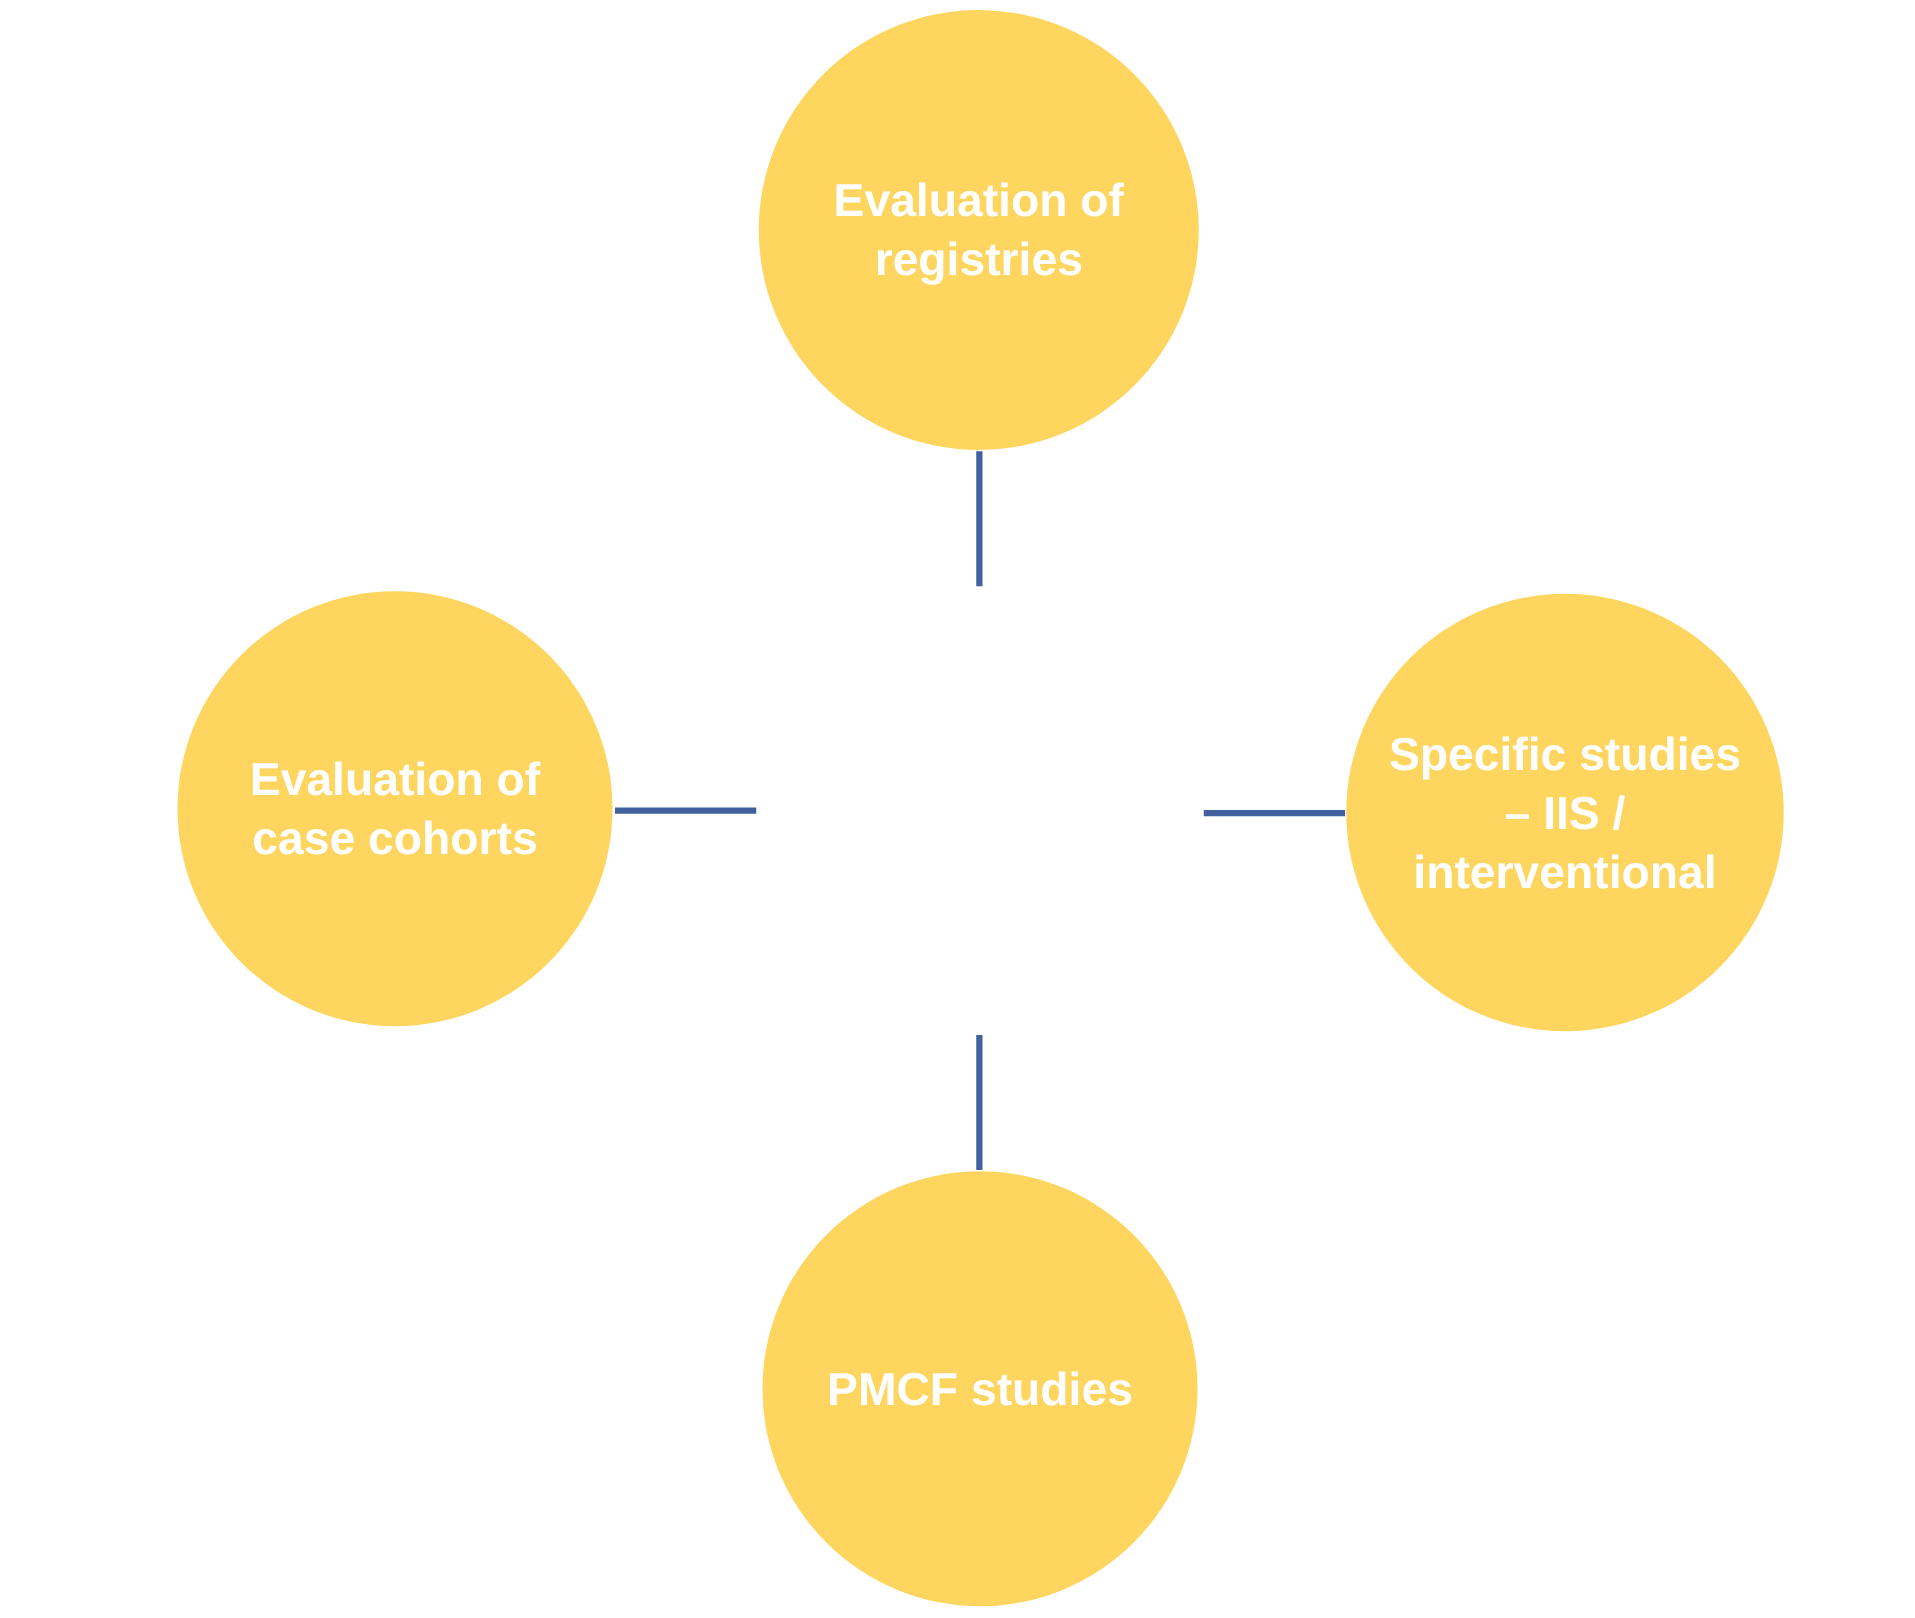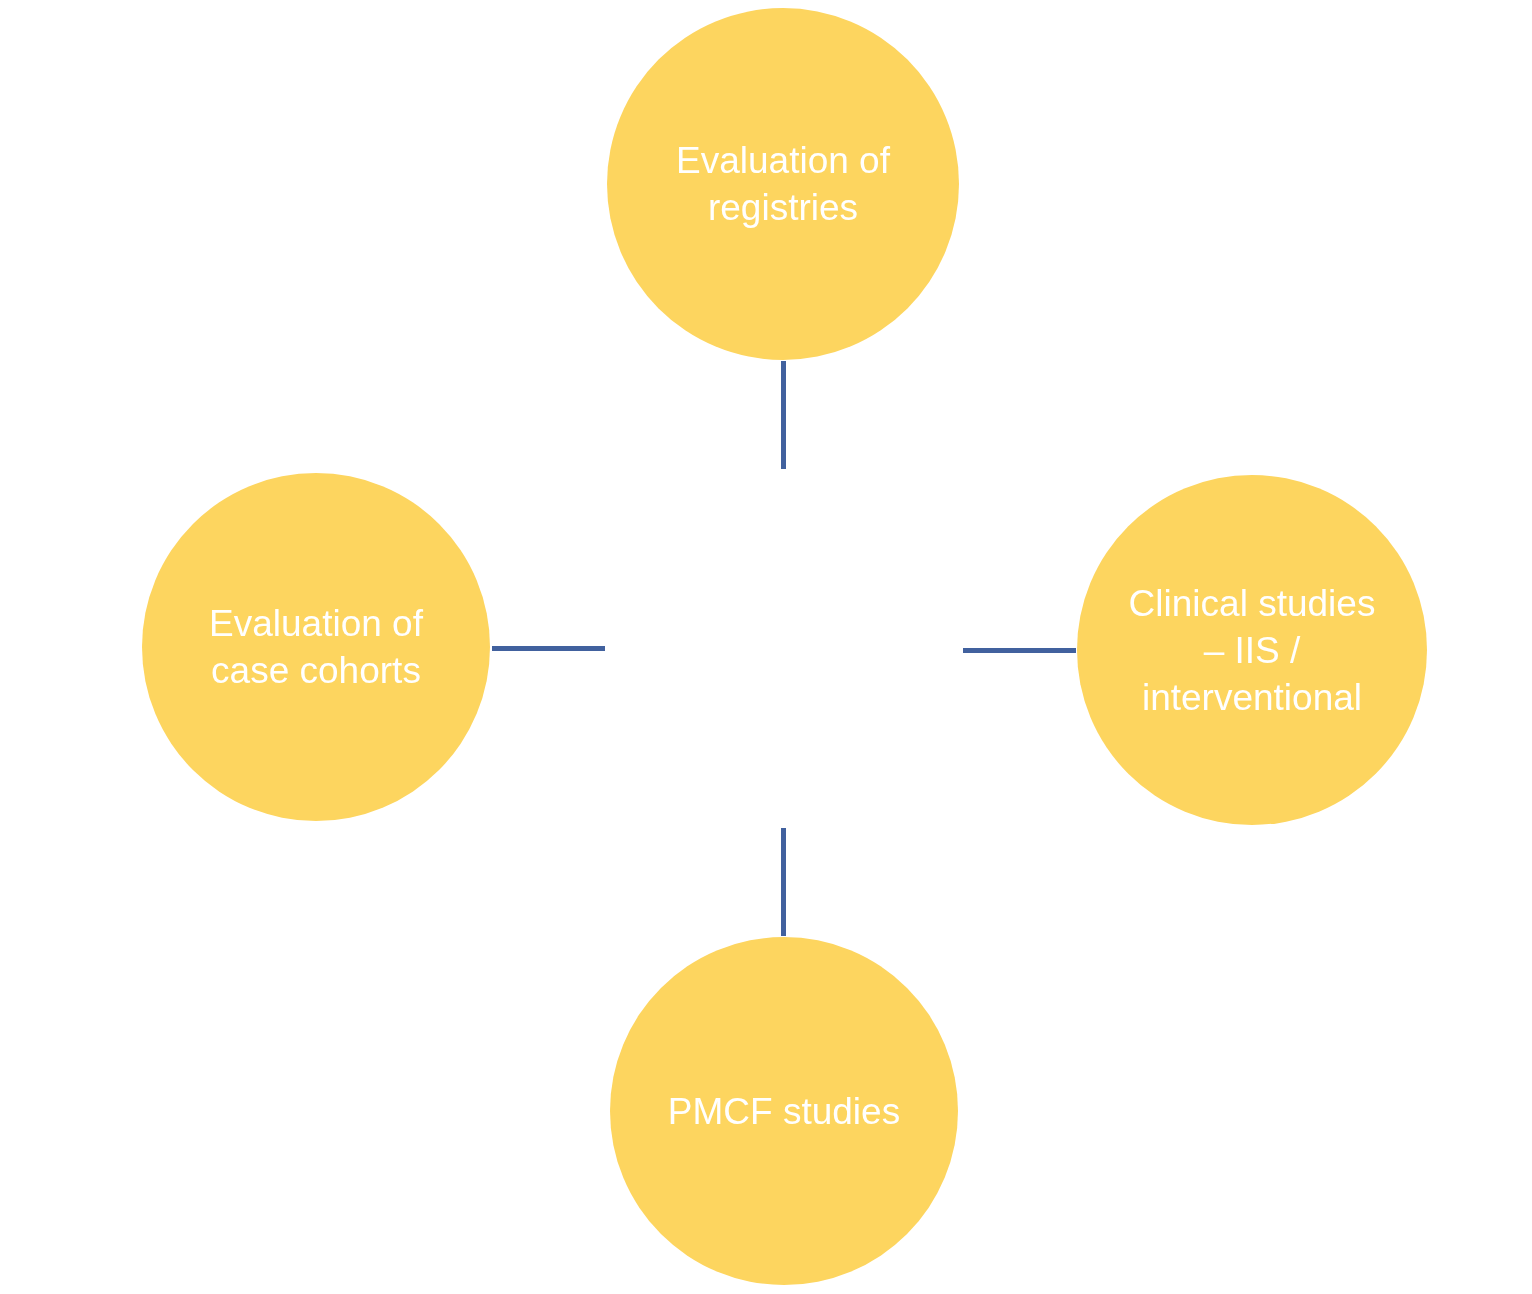--- a/index.html
+++ b/index.html
@@ -23,6 +23,7 @@
     justify-content: center;
     text-align: center;
     color: var(--color-label-text, #ffffff);
+    font-weight: bold;
   }
   .node .label {
     white-space: pre-line;

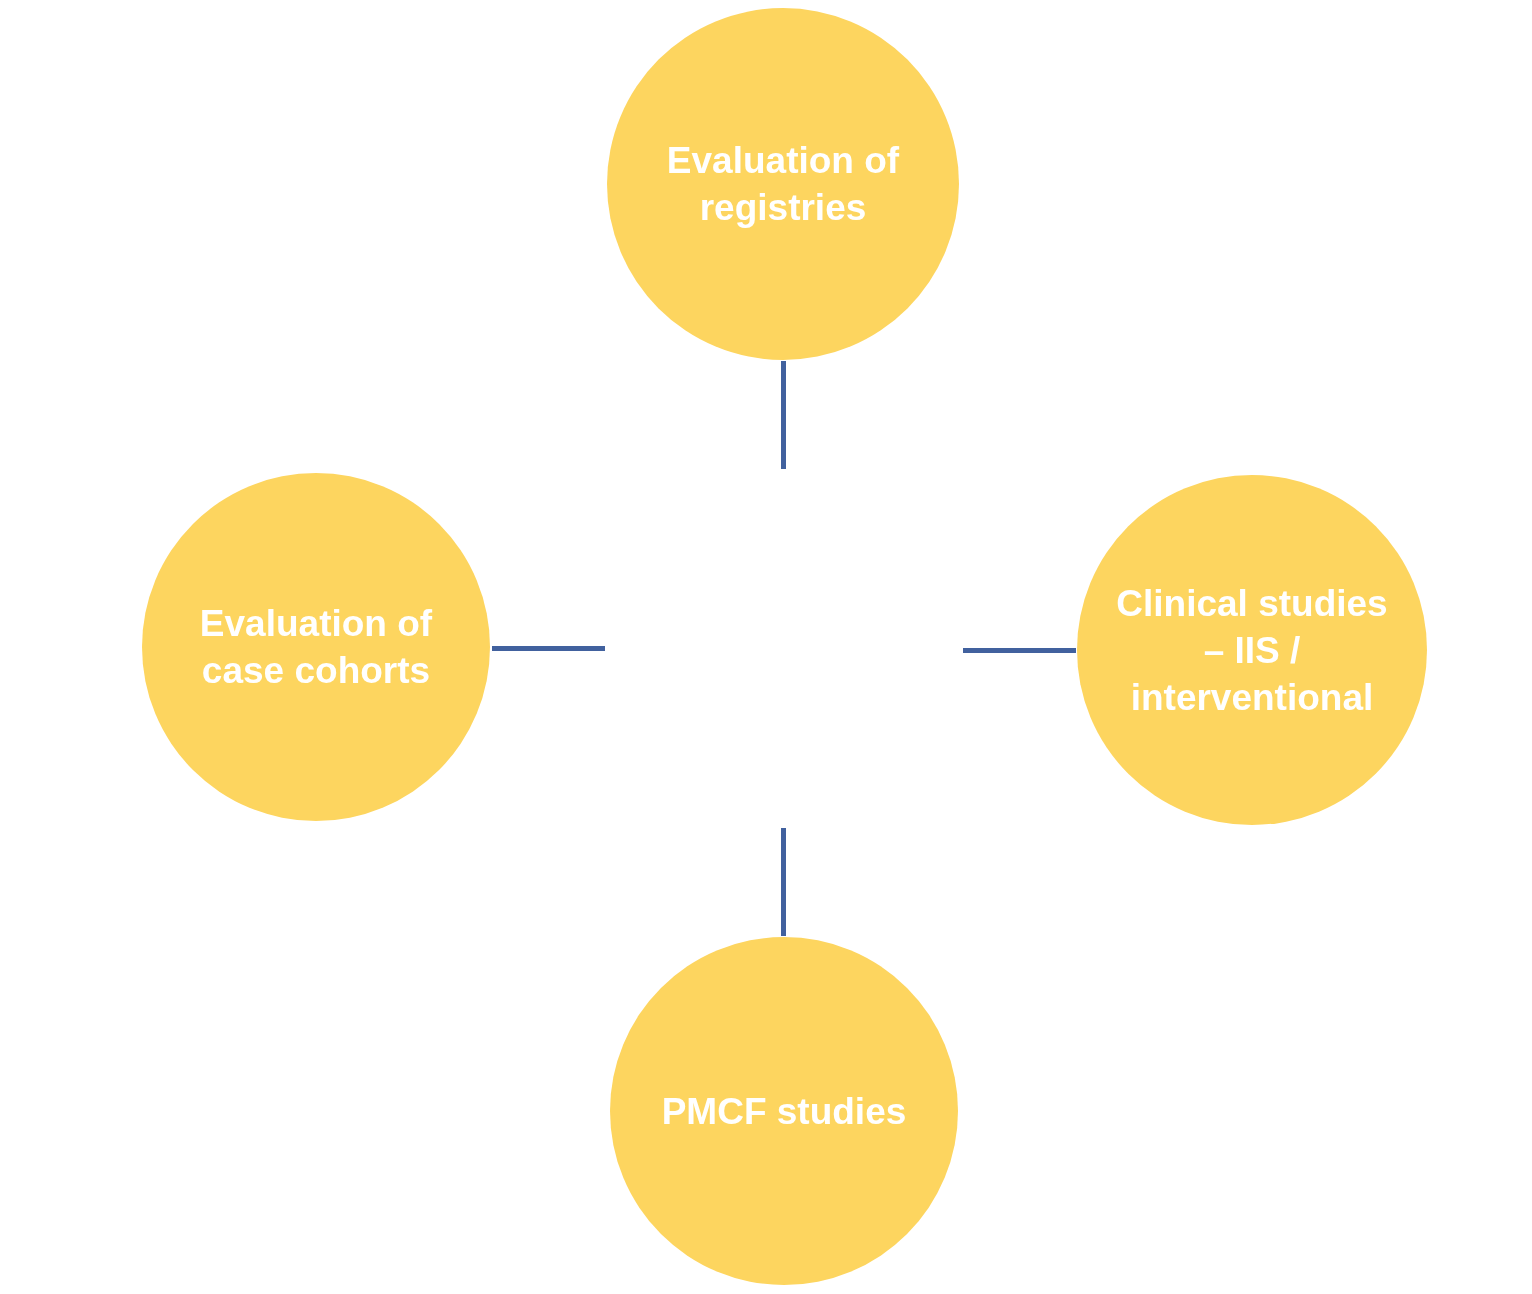--- a/index.html
+++ b/index.html
@@ -71,7 +71,7 @@
   </div>
 
   <div class="node satellite node-right">
-    <span class="label">Clinical studies
+    <span class="label">Specific studies
 – IIS /
 interventional</span>
   </div>

